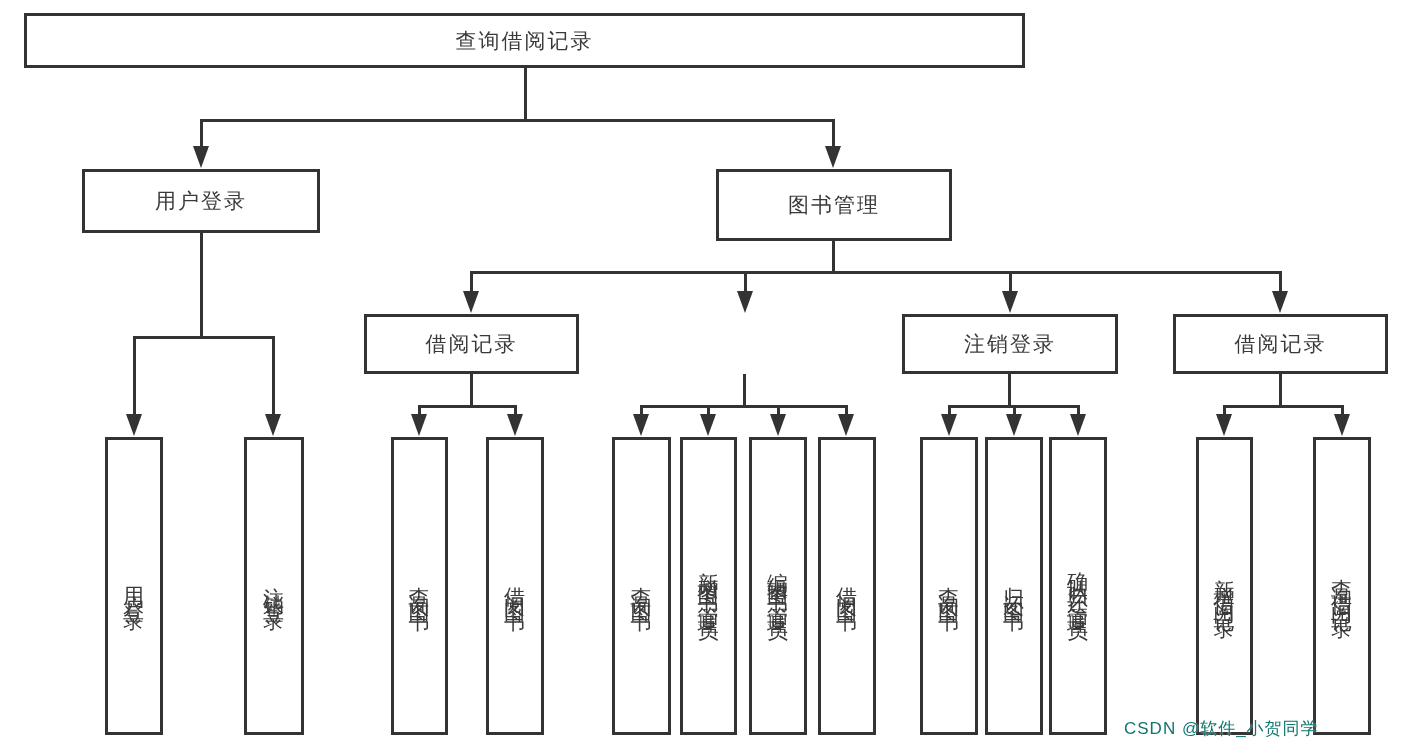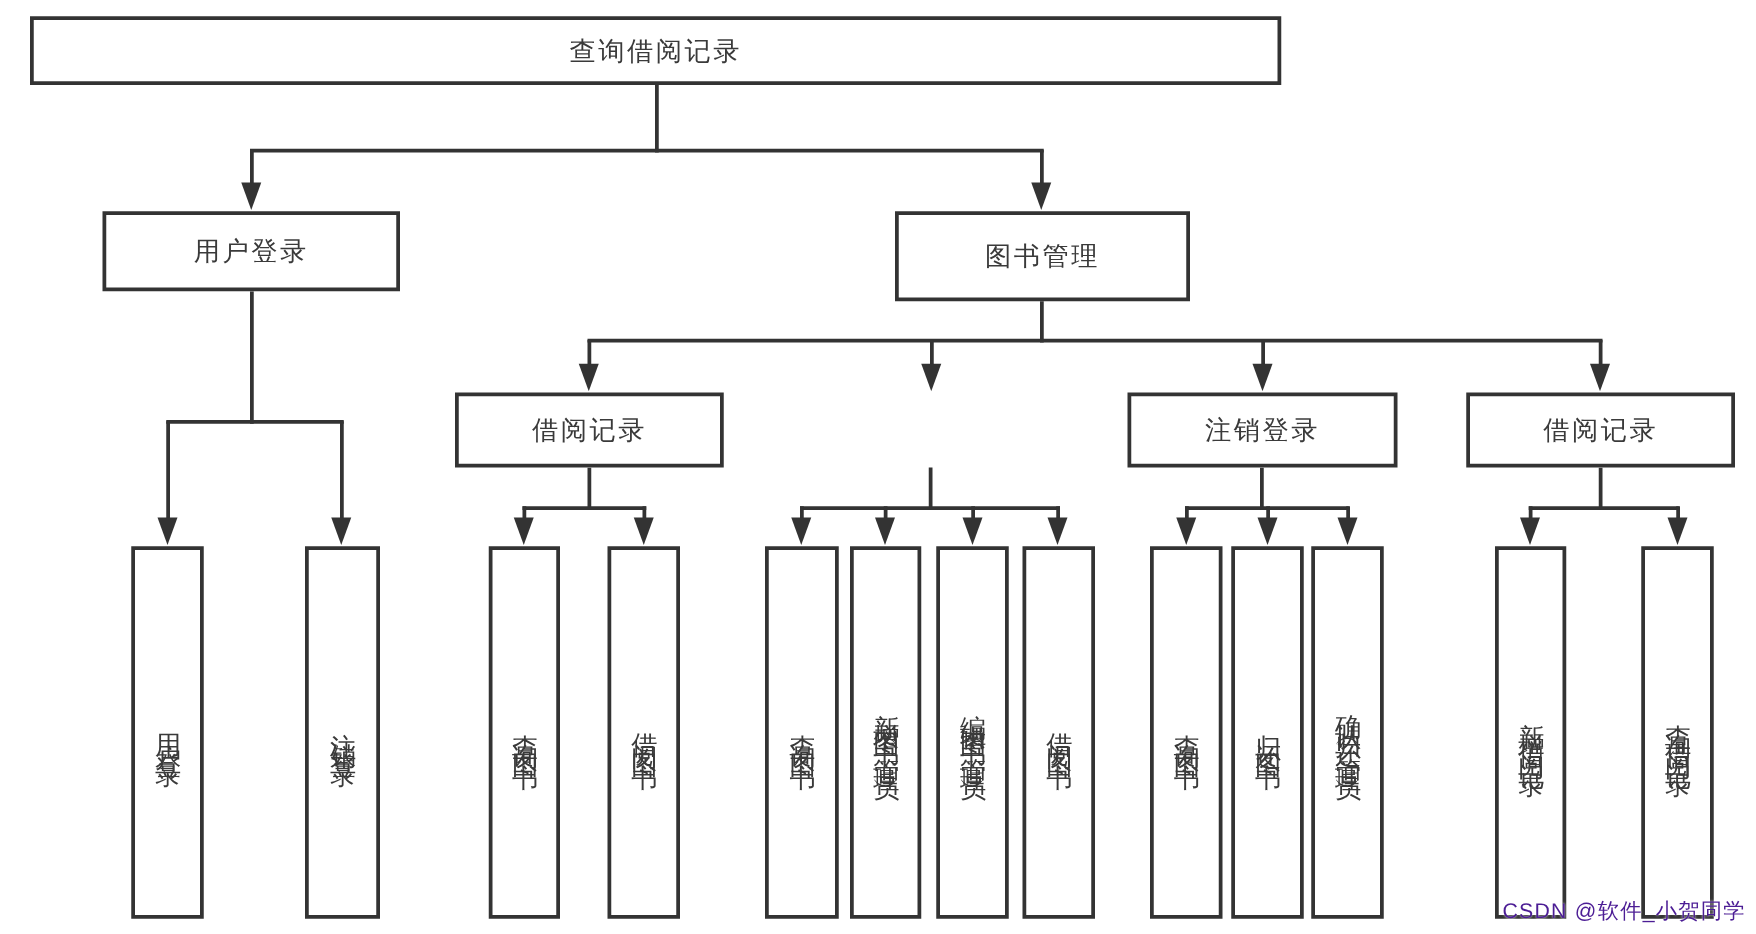--- a/index.html
+++ b/index.html
@@ -21,8 +21,8 @@
     border-left:8px solid transparent;border-right:8px solid transparent;border-top:22px solid #333333;
   }
   .watermark{
-    position:absolute;left:1202px;top:717px;font-size:17px;letter-spacing:1px;
-    color:#4c1d95;white-space:nowrap;z-index:5;text-shadow:0 0 2px #ffffff;text-align:right;
+    position:absolute;left:1124px;top:717px;font-size:17px;letter-spacing:1px;
+    color:#0f766e;white-space:nowrap;z-index:5;text-shadow:0 0 2px #ffffff;text-align:right;
   }
 </style>
 </head>

